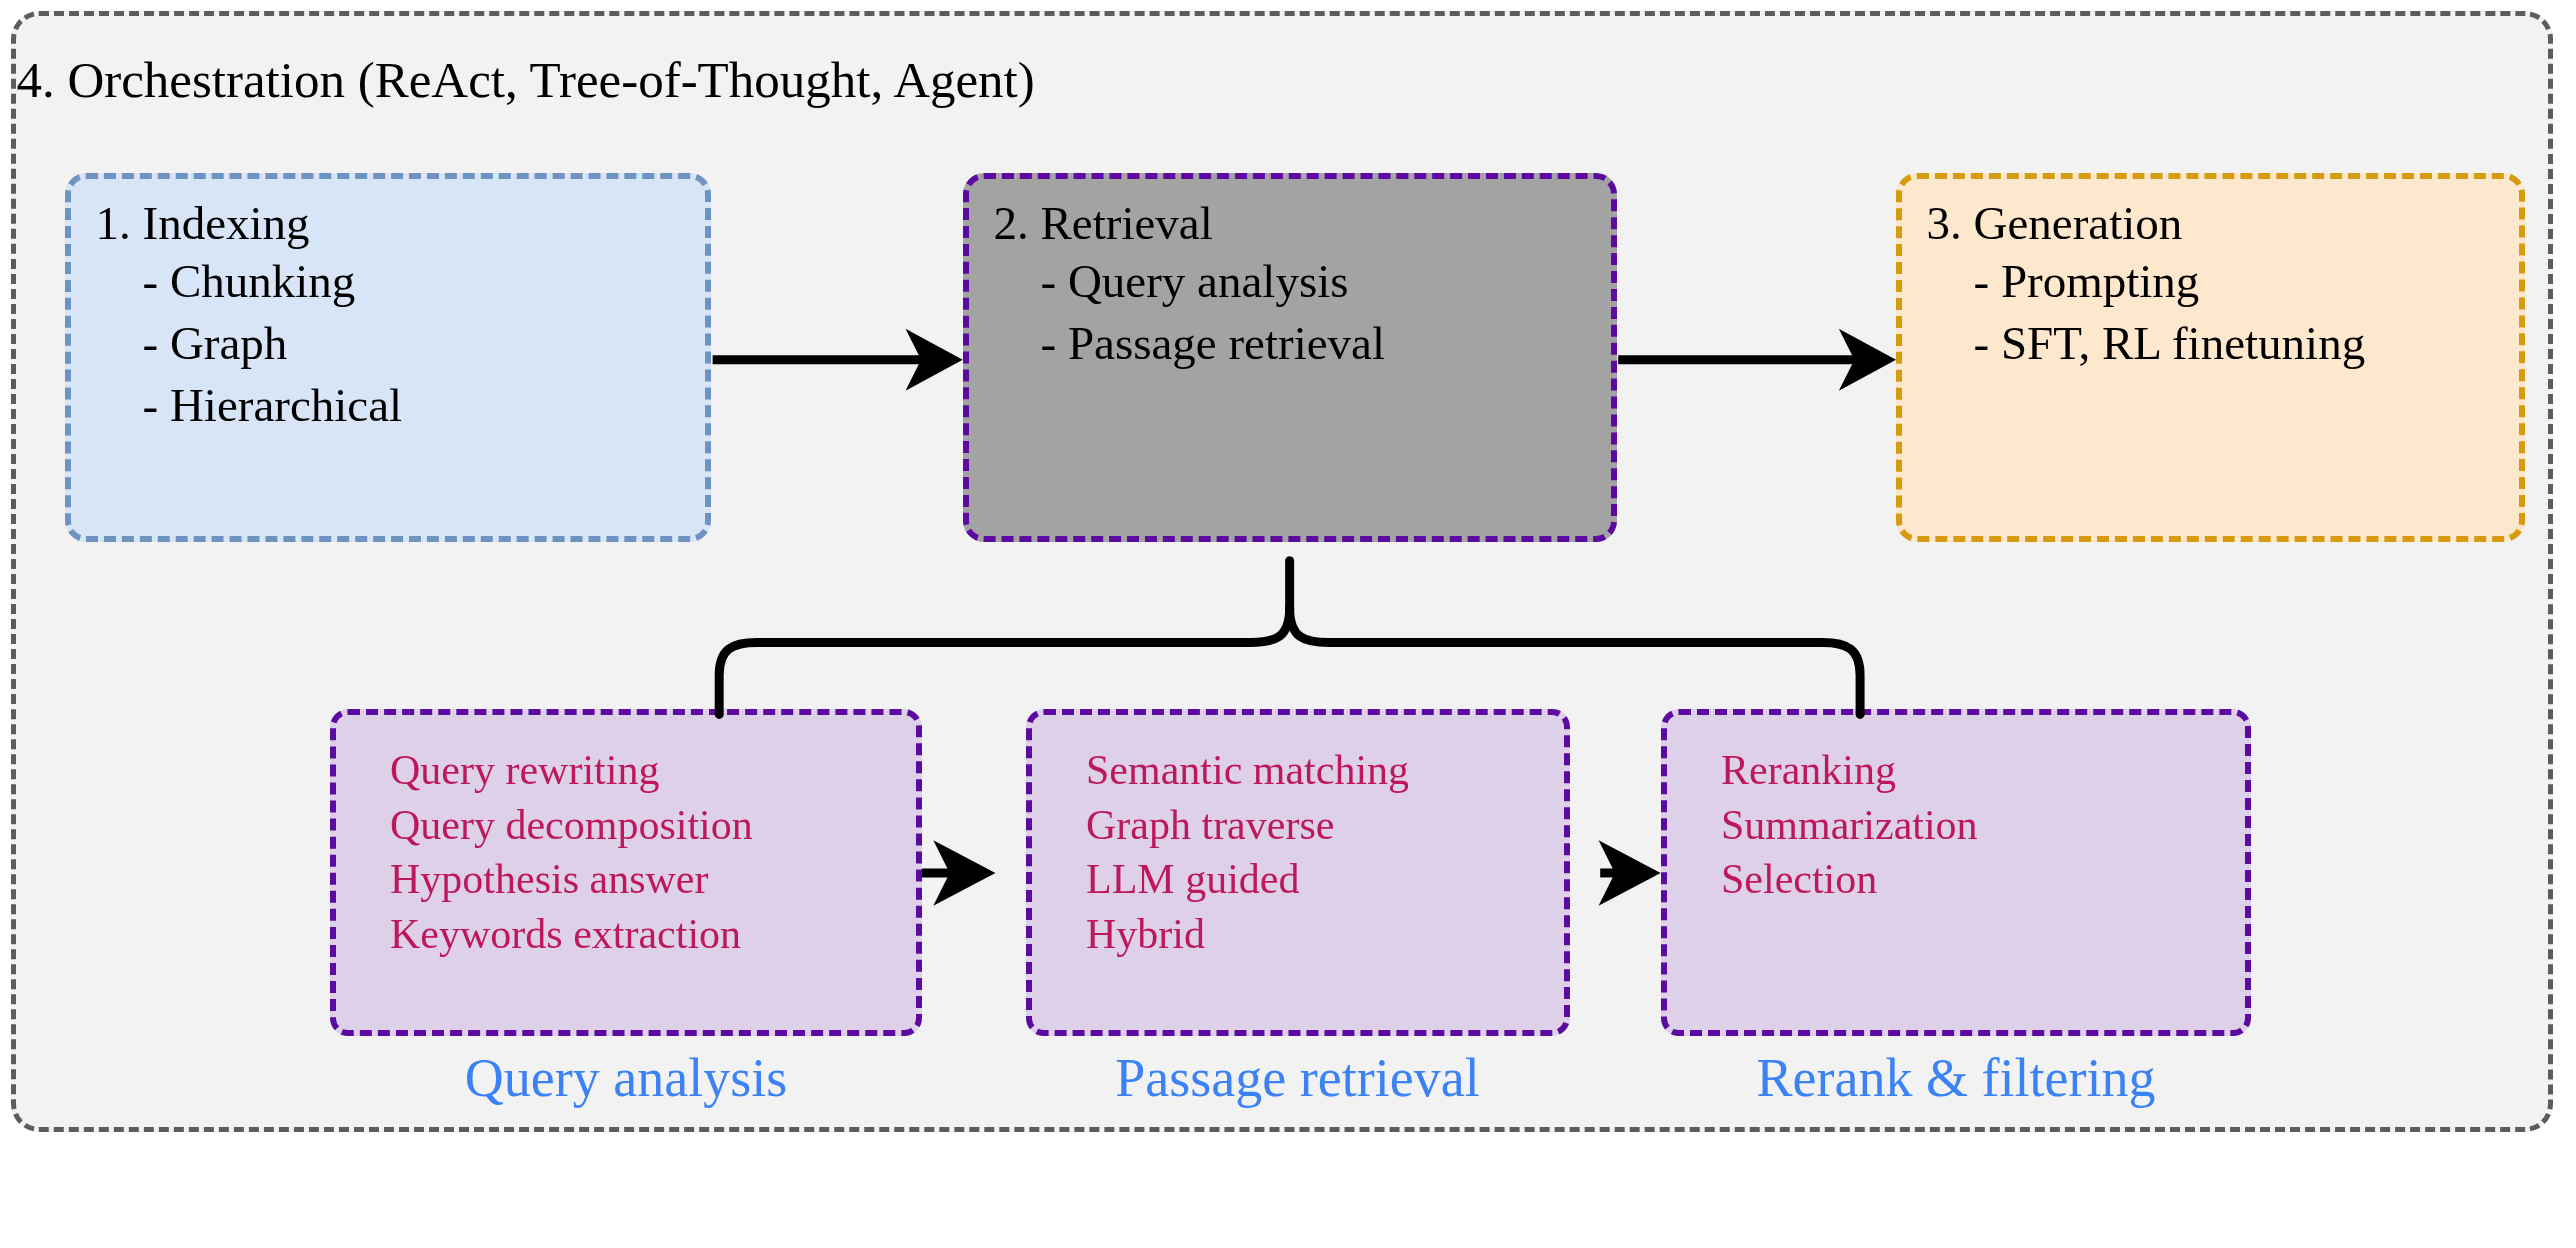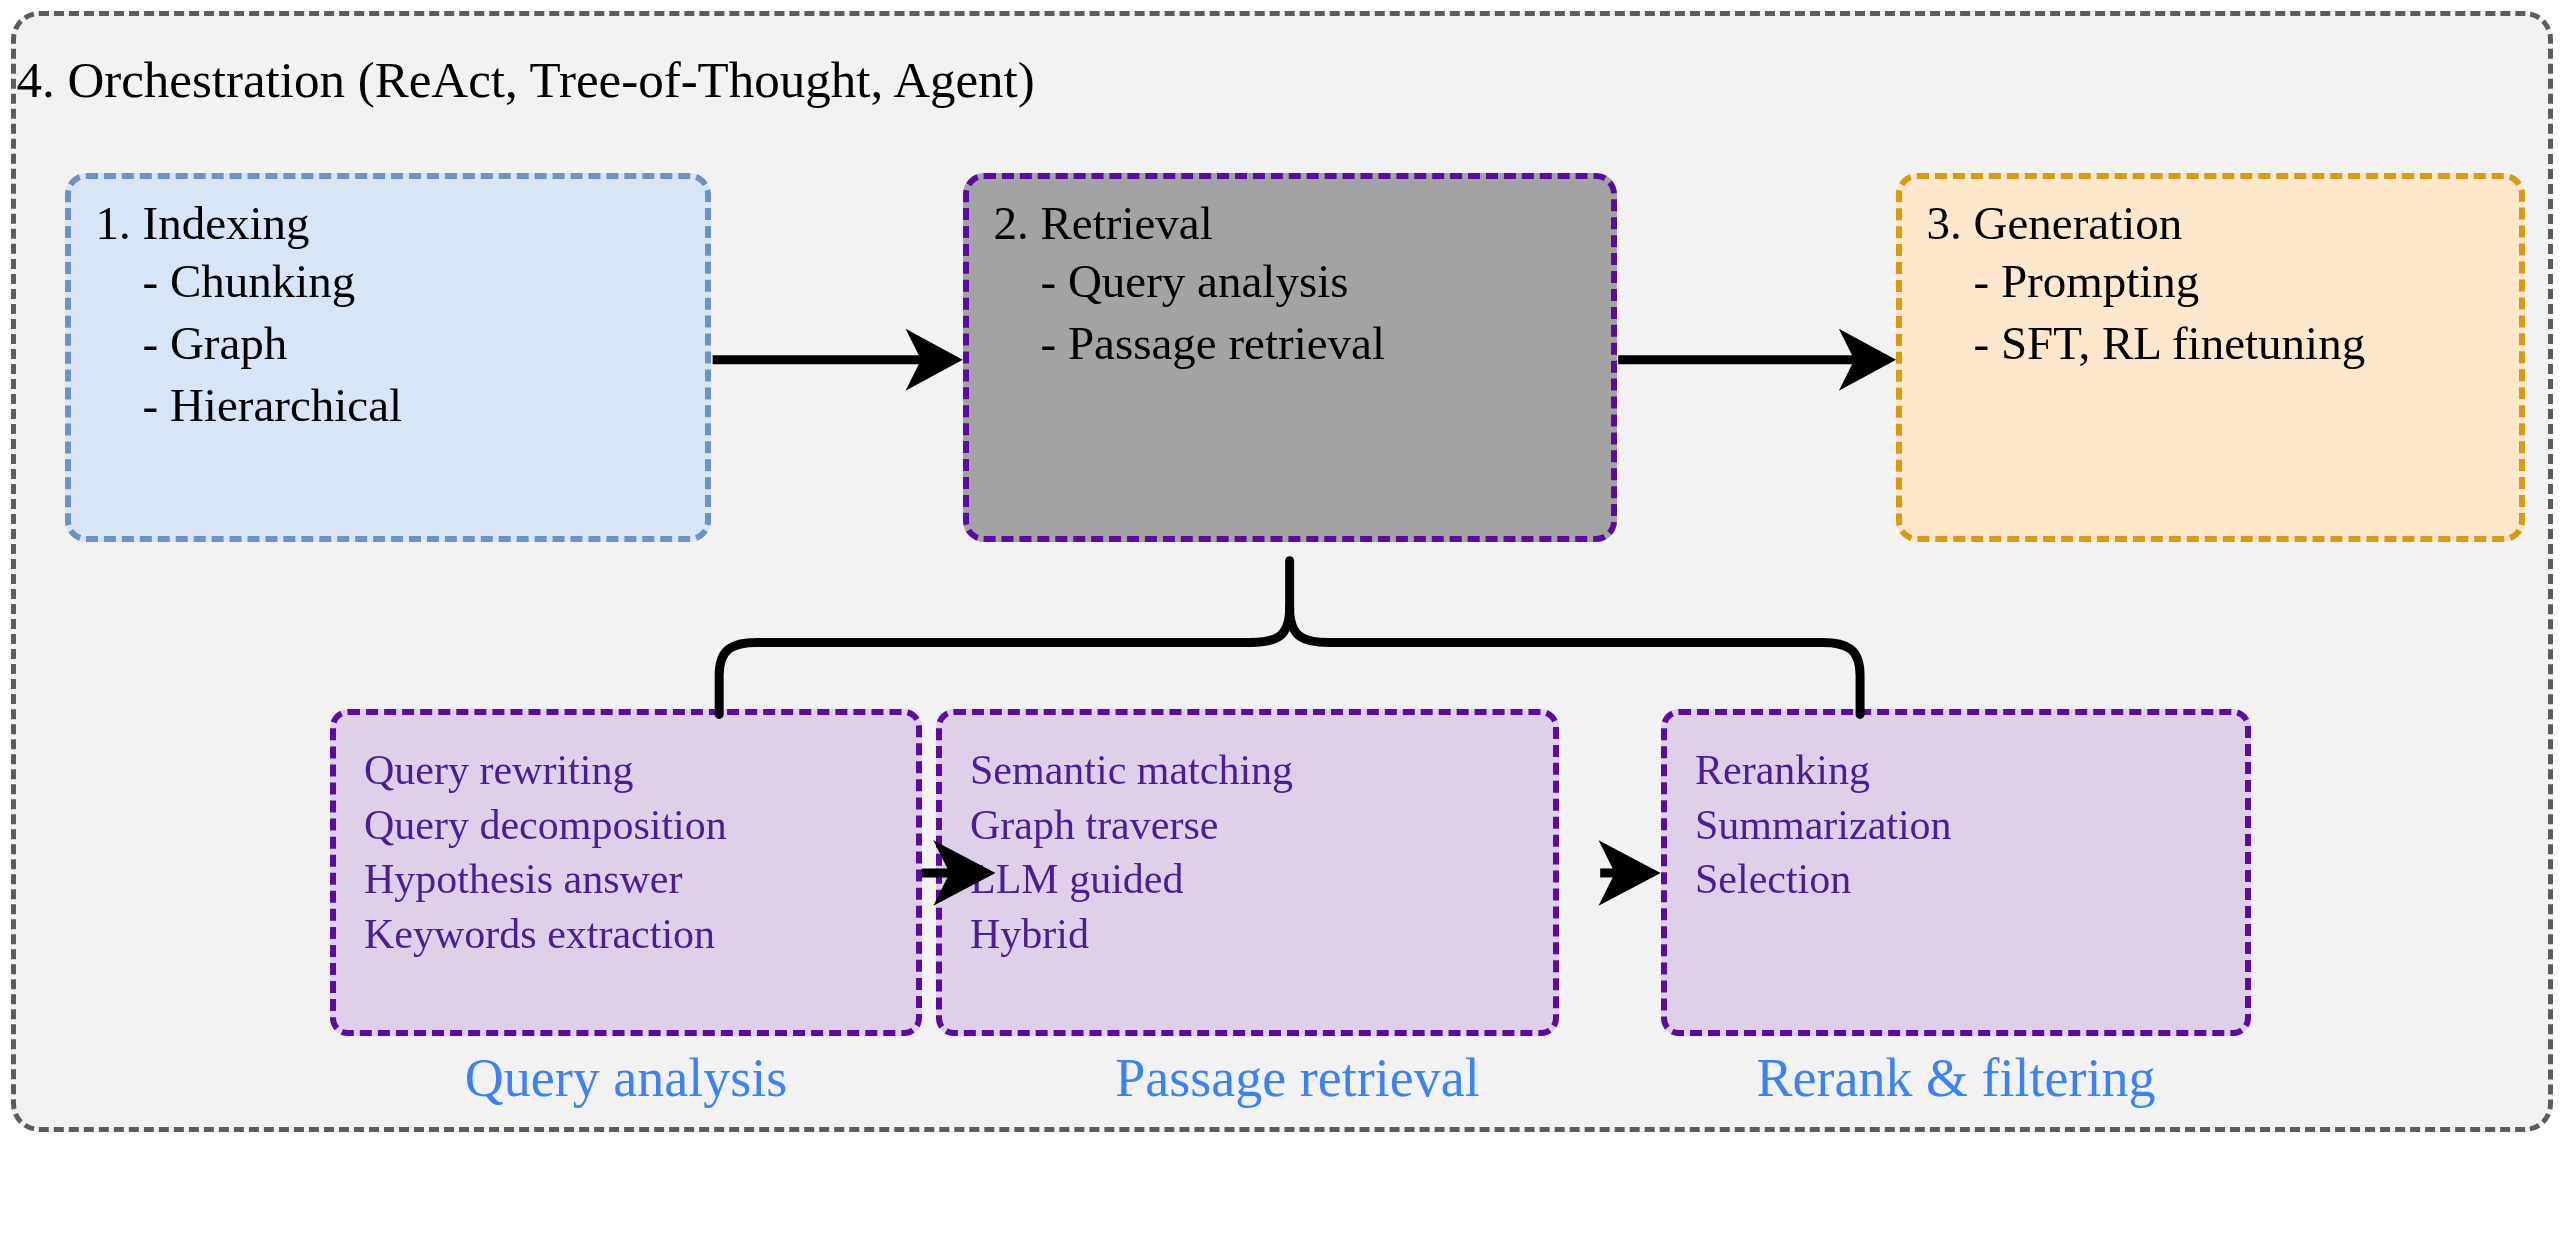--- a/index.html
+++ b/index.html
@@ -124,8 +124,9 @@
   .sub-list li {
     font-size: 42px;
     line-height: 1.30;
-    color: #4c1d95;
-    white-space: nowrap;
+    color: #be185d;
+    white-space: nowrap;
+    margin-left: 26px;
   }
   #sub-query   { left: 330px;  width: 592px; }
   #sub-passage { left: 936px; width: 623px; }

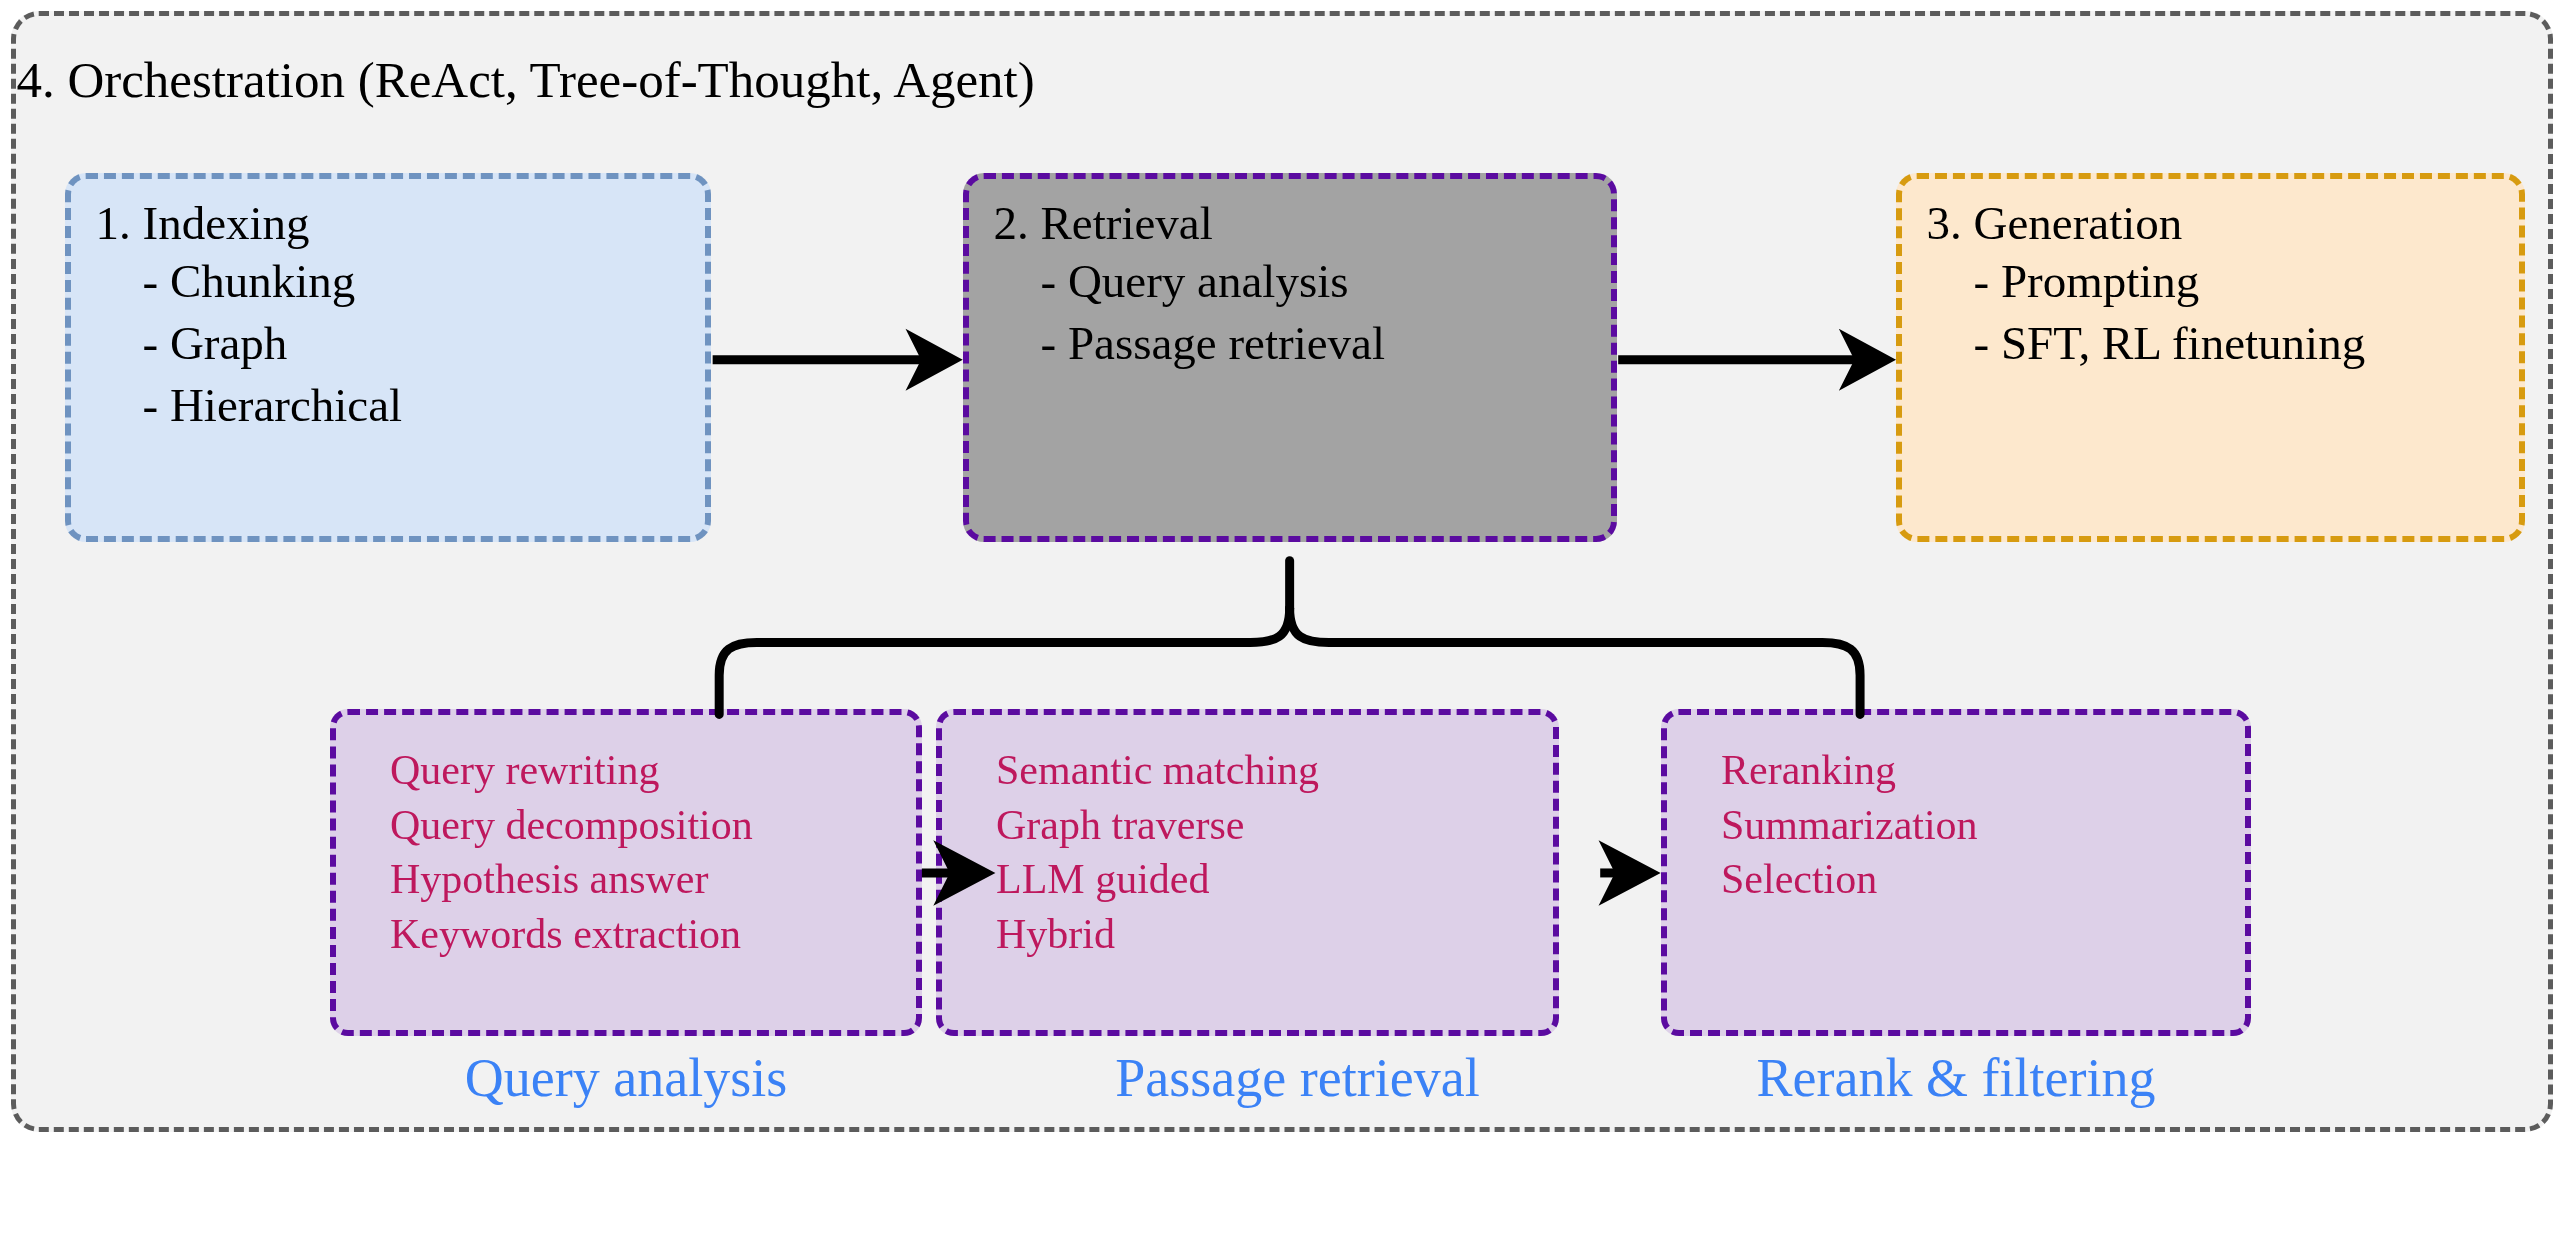--- a/index.html
+++ b/index.html
@@ -129,7 +129,7 @@
     margin-left: 26px;
   }
   #sub-query   { left: 330px;  width: 592px; }
-  #sub-passage { left: 936px; width: 623px; }
+  #sub-passage { left: 1026px; width: 544px; }
   #sub-rerank  { left: 1661px; width: 590px; }
 
   .sub-caption {

